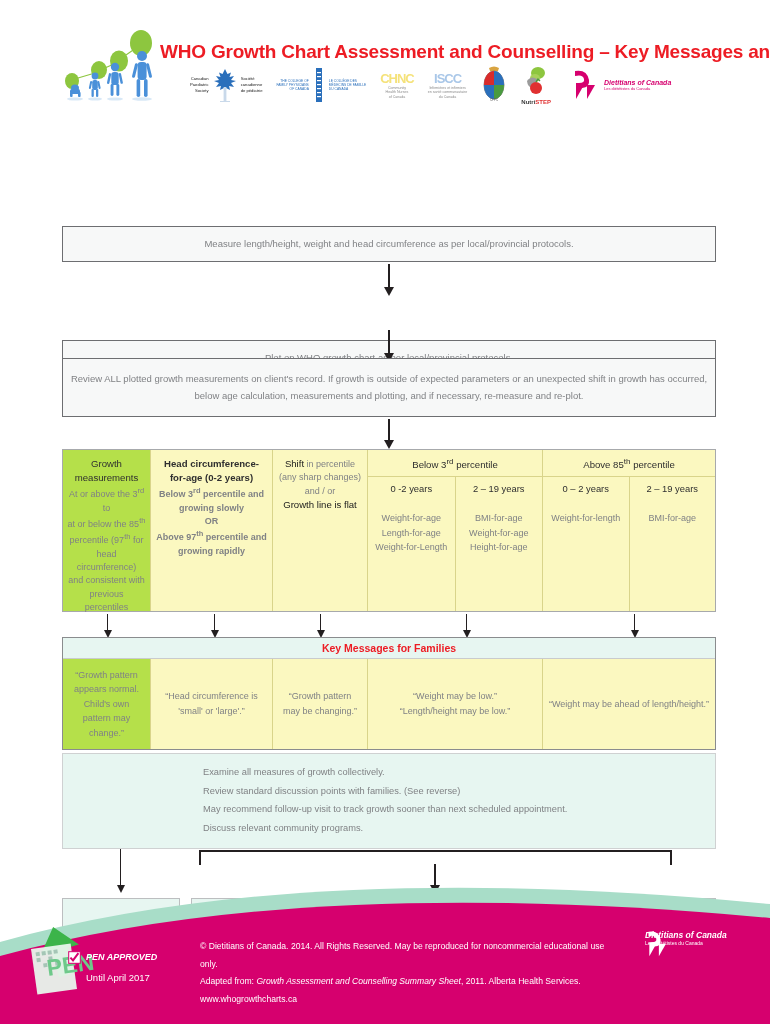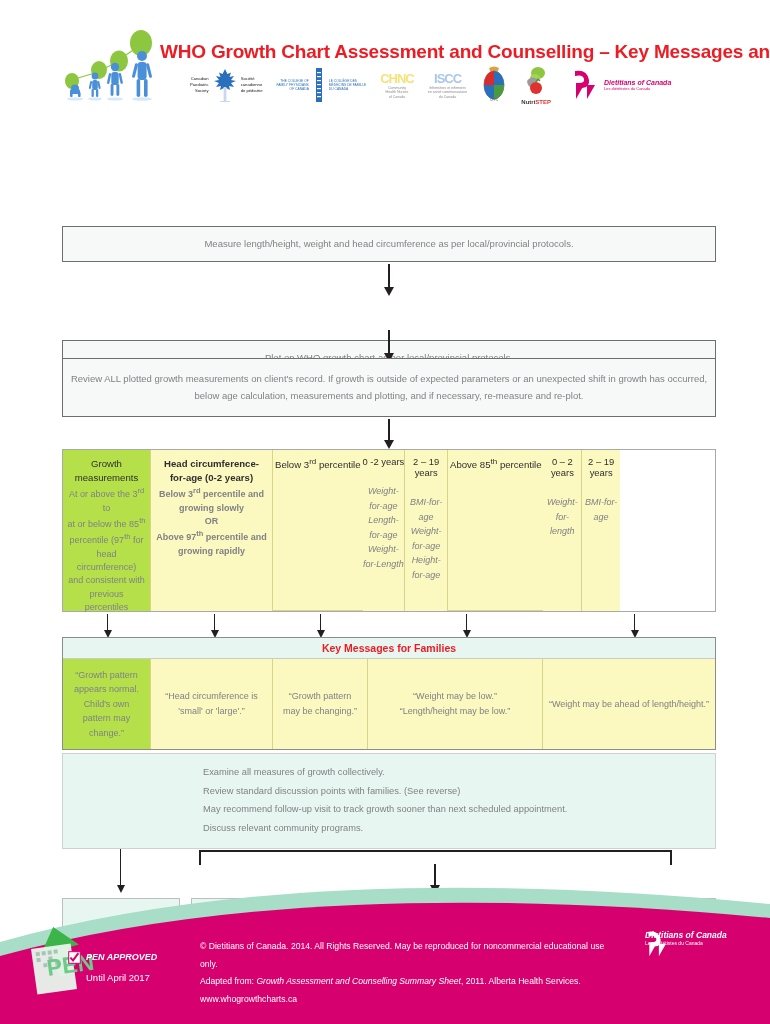--- a/index.html
+++ b/index.html
@@ -351,6 +351,14 @@
       </div>
     </div>
 
+    <div class="crit-col" style="width:95px;">
+      <div class="crit-inner">
+        <div><span class="hd" style="color:#1a1a1a;">Shift</span><span> in percentile</span></div>
+        <div>(any sharp changes)</div>
+        <div>and / or</div>
+        <div class="hd" style="color:#1a1a1a;">Growth line is flat</div>
+      </div>
+    </div>
 
     <div class="crit-col" style="width:175px;">
       <div class="grp">

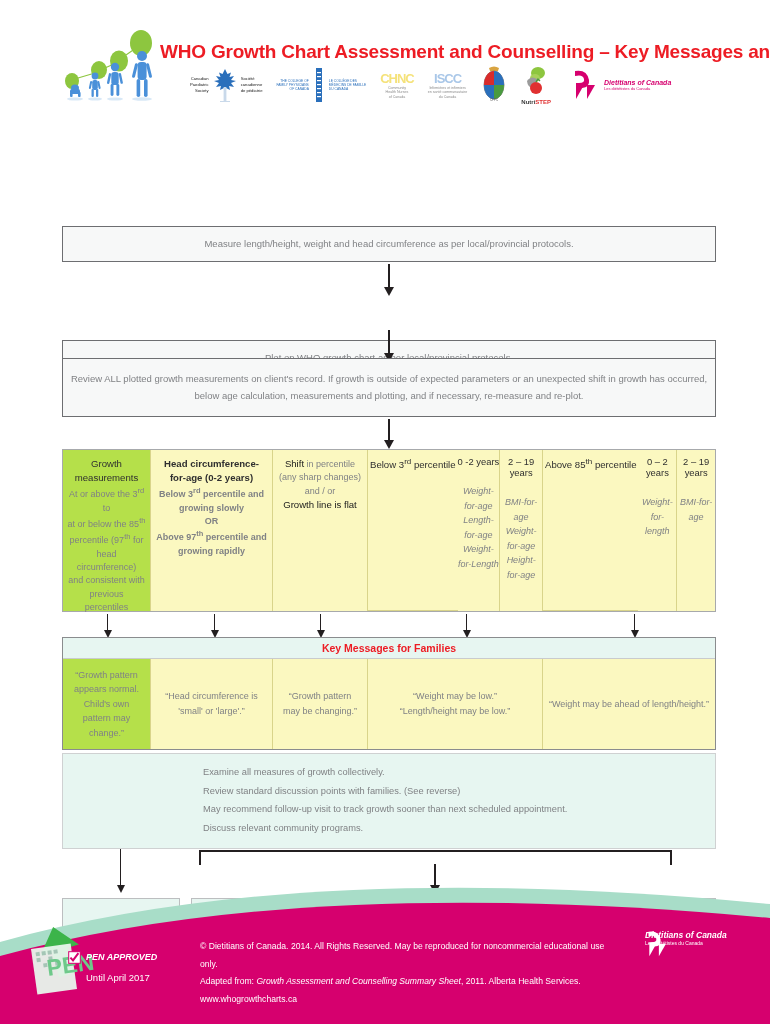--- a/index.html
+++ b/index.html
@@ -74,7 +74,7 @@
     font-size:9px; line-height:1.48; color:#808285;
   }
   .crit-inner .hd { color:#2f2f2f; font-size:9.6px; }
-  .grp { display:flex; flex-direction:row; height:100%; }
+  .grp { display:flex; flex-direction:column; height:100%; }
   .grp-head {
     border-bottom:1px solid #d9d48a;
     text-align:center; font-size:9.6px; color:#2f2f2f;

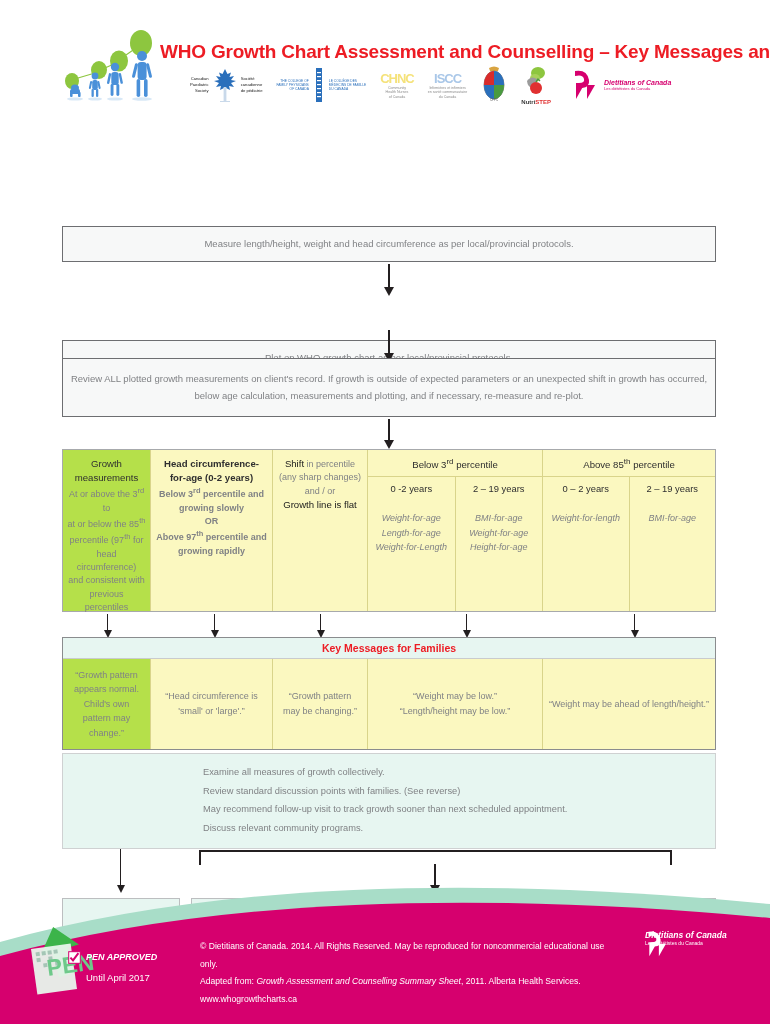--- a/index.html
+++ b/index.html
@@ -84,7 +84,7 @@
   .grp-sub { border-right:1px solid #d9d48a; text-align:center; flex:1; padding-top:6px; }
   .grp-sub:last-child { border-right:none; }
   .sub-hd { font-size:9.4px; color:#2f2f2f; margin-bottom:17px; }
-  .sub-list { font-size:9px; color:#808285; line-height:1.62;font-style:italic; }
+  .sub-list { font-size:9px; color:#808285; line-height:1.62; }
 
   
   .km-wrap {

